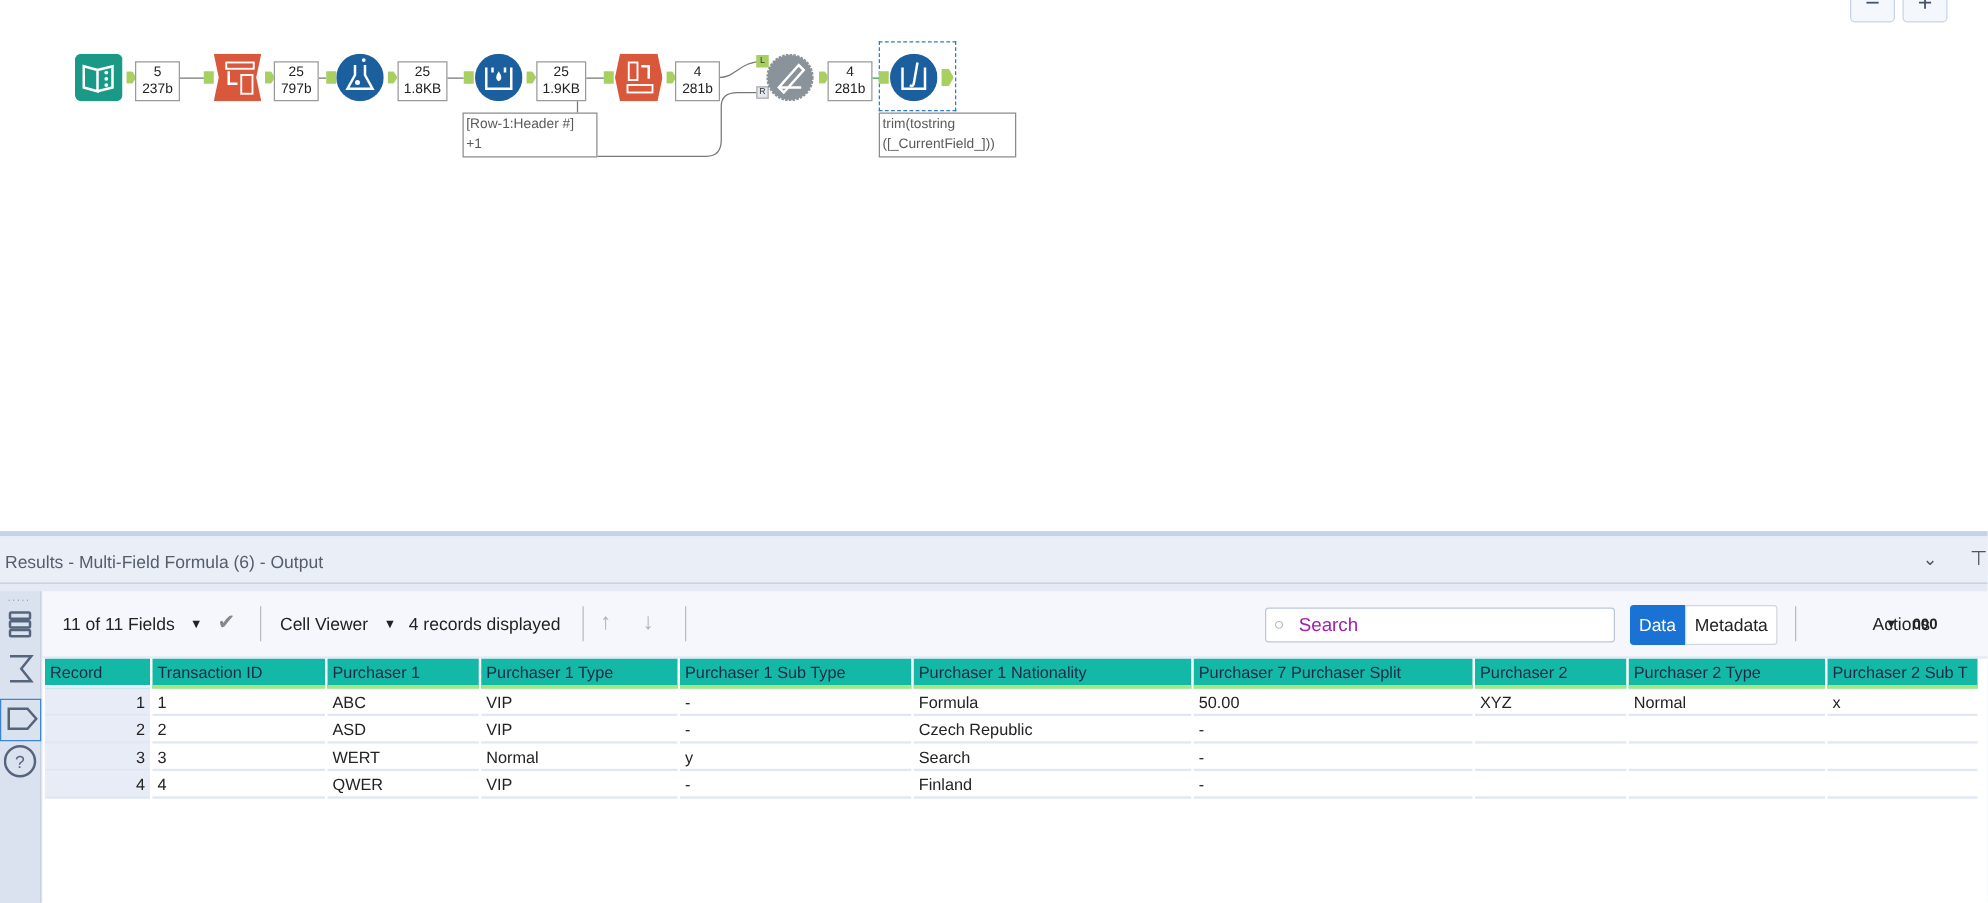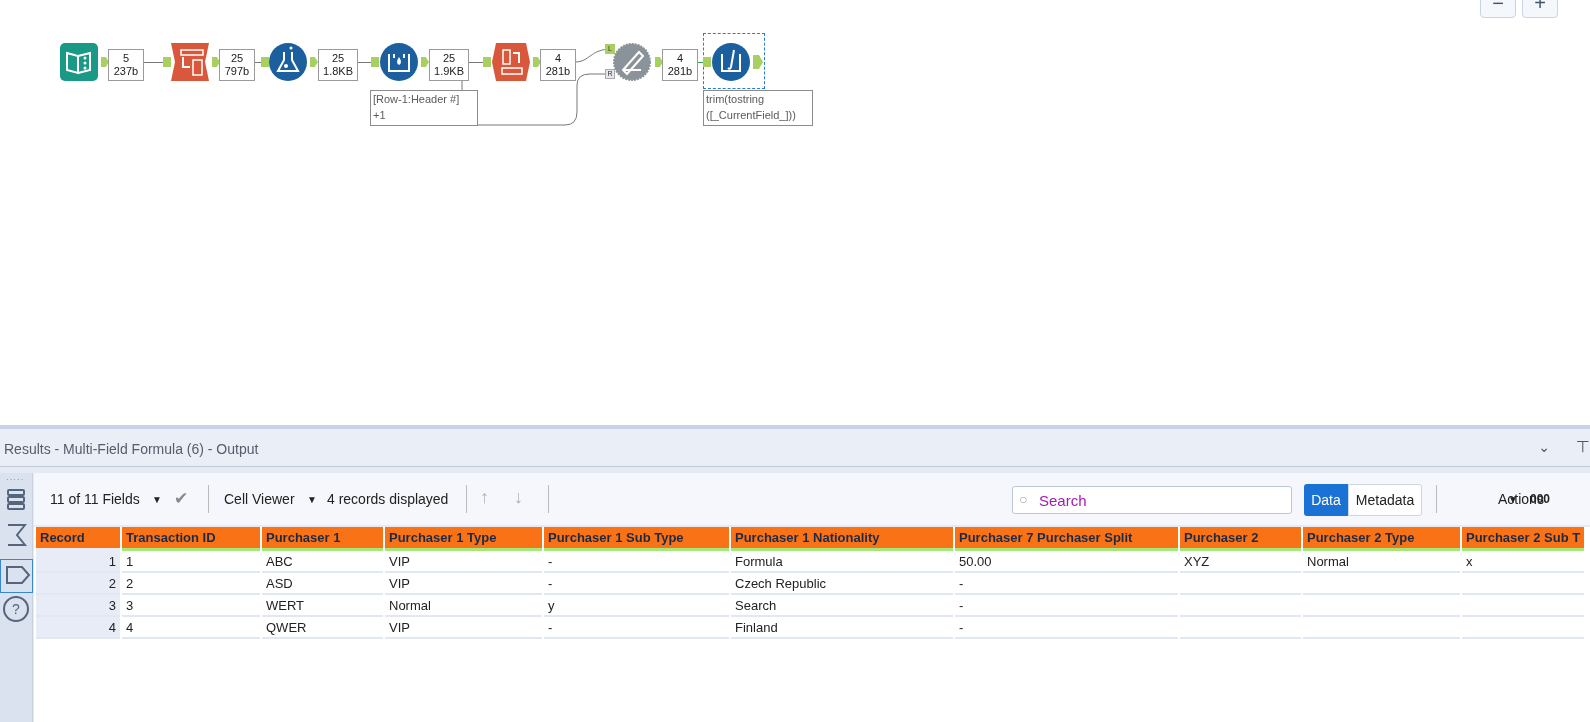--- a/index.html
+++ b/index.html
@@ -30,7 +30,7 @@
   #seg-meta { position: absolute; left: 1314px; top: 11px; width: 74px; height: 32px; background: #fff; border: 1px solid #d0d6e0; color: #222; font-size: 14px; line-height: 30px; text-align: center; border-radius: 0 3px 3px 0; }
   #grid { position: absolute; left: 34px; top: 98px; width: 1556px; height: 200px; background: #fff; }
   table { border-collapse: separate; border-spacing: 2px 0; font-size: 13px; position: absolute; left: 0; top: 0; }
-  th { height: 24px; background: #f97316; text-align: left; font-weight: bold; color: #1d2a45; padding: 0 4px; border-bottom: 3px solid #a6e77a; white-space: nowrap; overflow: hidden; }
+  th { height: 24px; background: #14b8a6; text-align: left; font-weight: normal; color: #1d2a45; padding: 0 4px; border-bottom: 3px solid #a6e77a; white-space: nowrap; overflow: hidden; }
   th.rec { border-bottom: 3px solid #e7ecf6; }
   td { height: 22px; padding: 0 4px; color: #222; white-space: nowrap; border-bottom: 2px solid #e2e8f3; background: #fff; overflow: hidden; }
   td.rec { background: #e7ecf6; text-align: right; }

